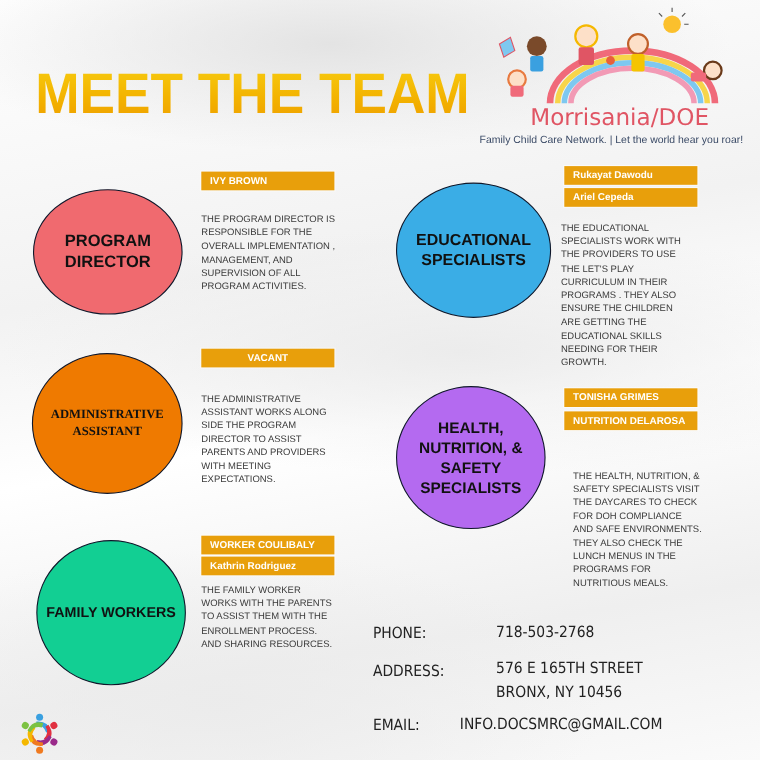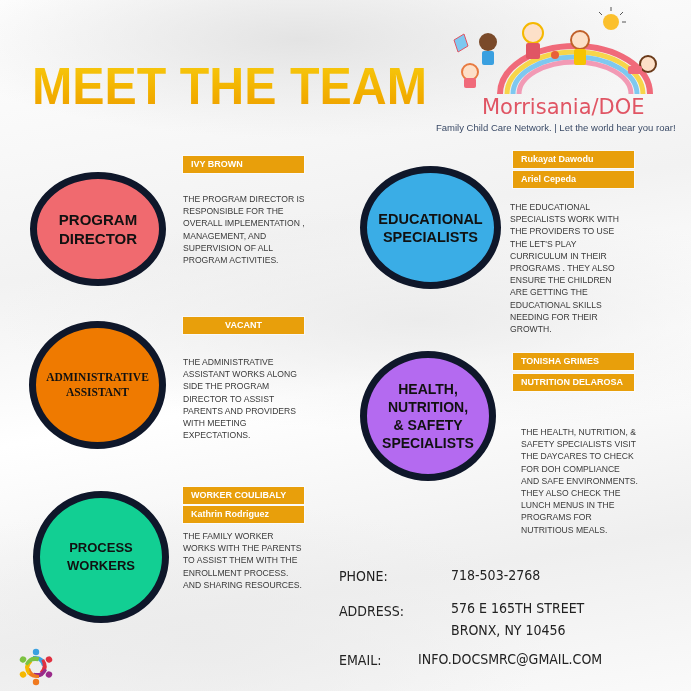--- a/index.html
+++ b/index.html
@@ -47,7 +47,7 @@
     
     .circle {
       border-radius: 50%;
-      border: 7px solid #0f172a;
+      border: 1px solid #0f172a;
       display: flex; align-items: center; justify-content: center;
       text-align: center;
       font-weight: bold; color: #111;

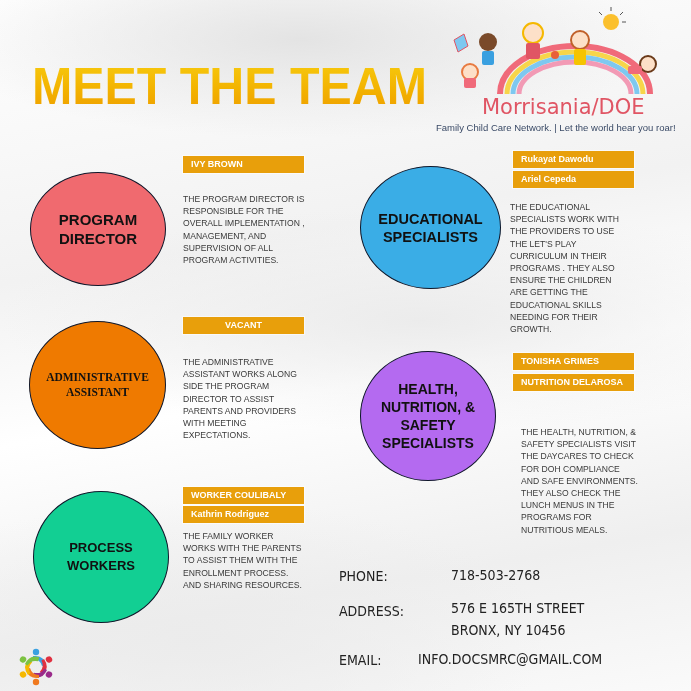--- a/index.html
+++ b/index.html
@@ -148,7 +148,7 @@
 <div class="abs desc" style="left:521px; top:426px; width:118px;">THE HEALTH, NUTRITION, &amp; SAFETY SPECIALISTS VISIT THE DAYCARES TO CHECK FOR DOH COMPLIANCE AND SAFE ENVIRONMENTS. THEY ALSO CHECK THE LUNCH MENUS IN THE PROGRAMS FOR NUTRITIOUS MEALS.</div>
 
 <div class="abs circle" style="left:33px; top:491px; width:136px; height:132px; background:#12cf93;">
-  <span style="font-size:13px;">PROCESS WORKERS</span>
+  <span style="font-size:13px;">FAMILY WORKERS</span>
 </div>
 <div class="abs tag" style="left:183px; top:487px;">WORKER COULIBALY</div>
 <div class="abs tag" style="left:183px; top:506px;">Kathrin Rodriguez</div>

